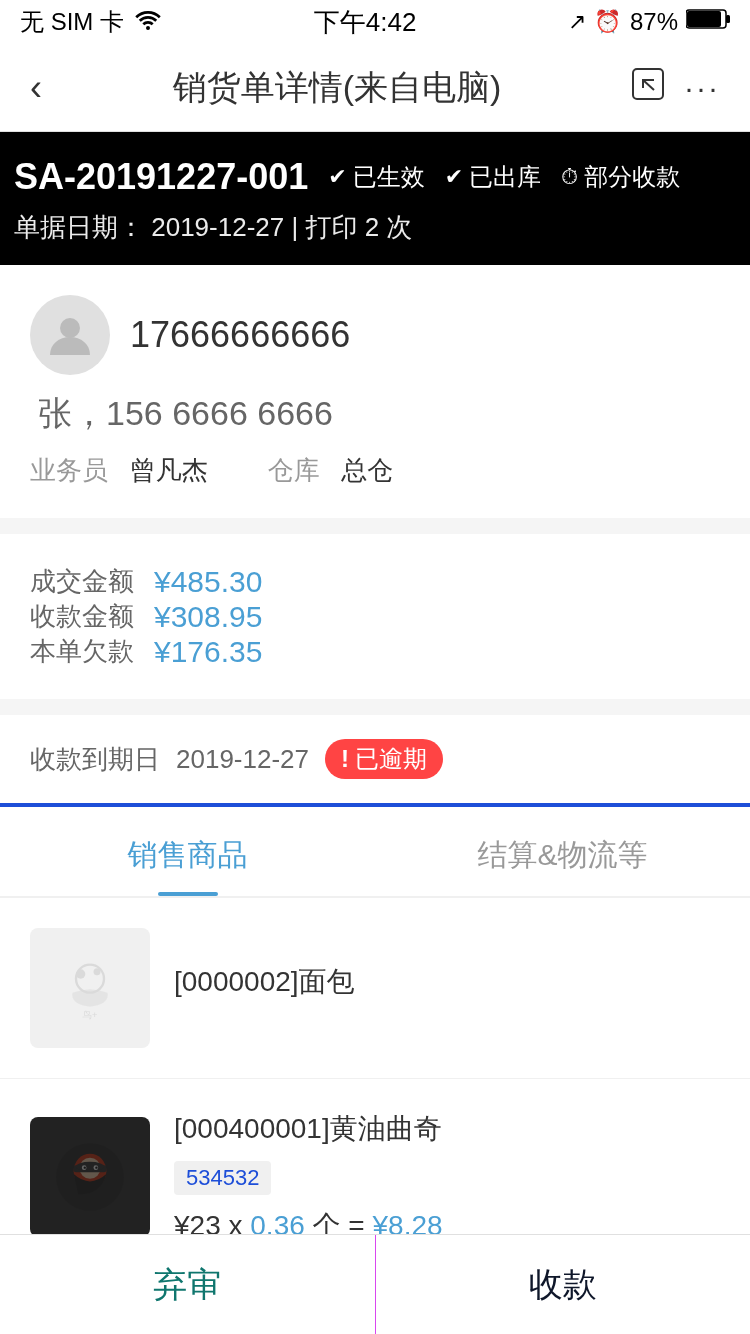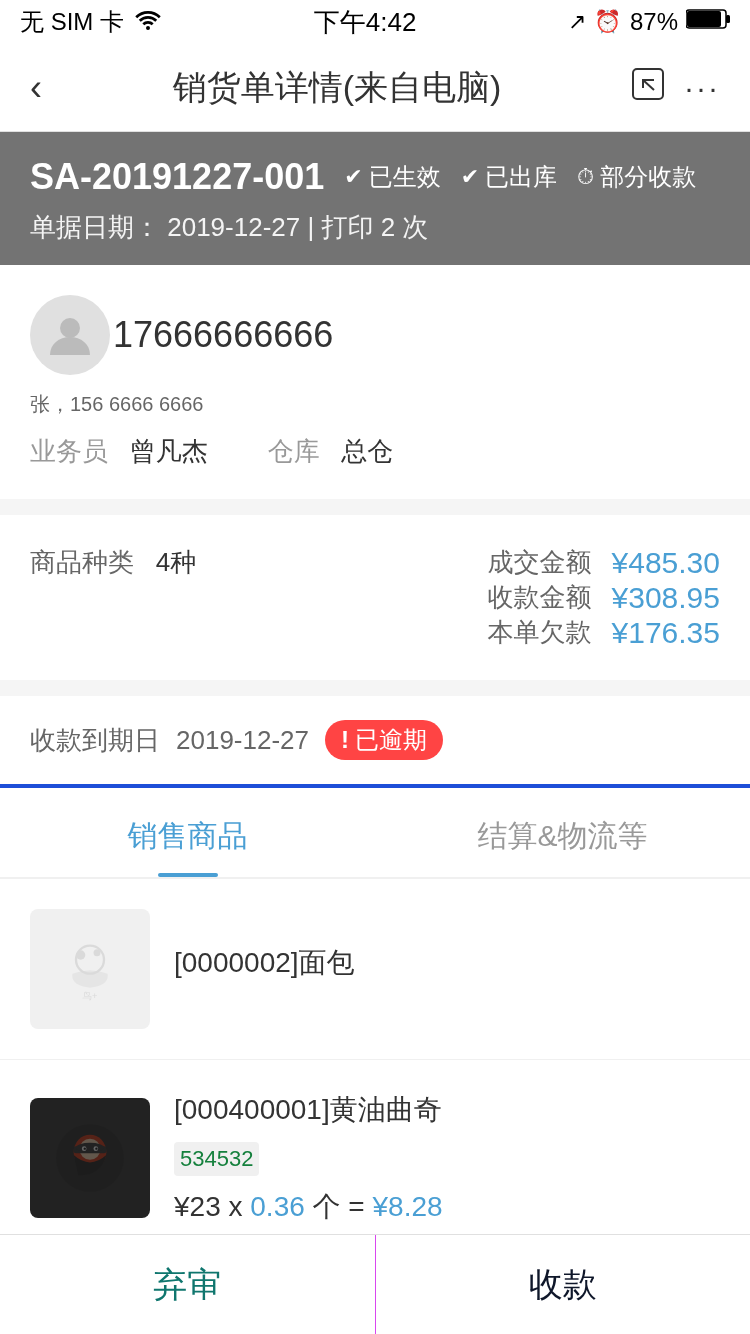--- a/index.html
+++ b/index.html
@@ -56,8 +56,8 @@
 
     
     .header-blue {
-      background: #737373;
-      padding: 24px 30px 20px;
+      background: #000000;
+      padding: 24px 14px 20px;
       color: #fff;
     }
     .header-order-id {

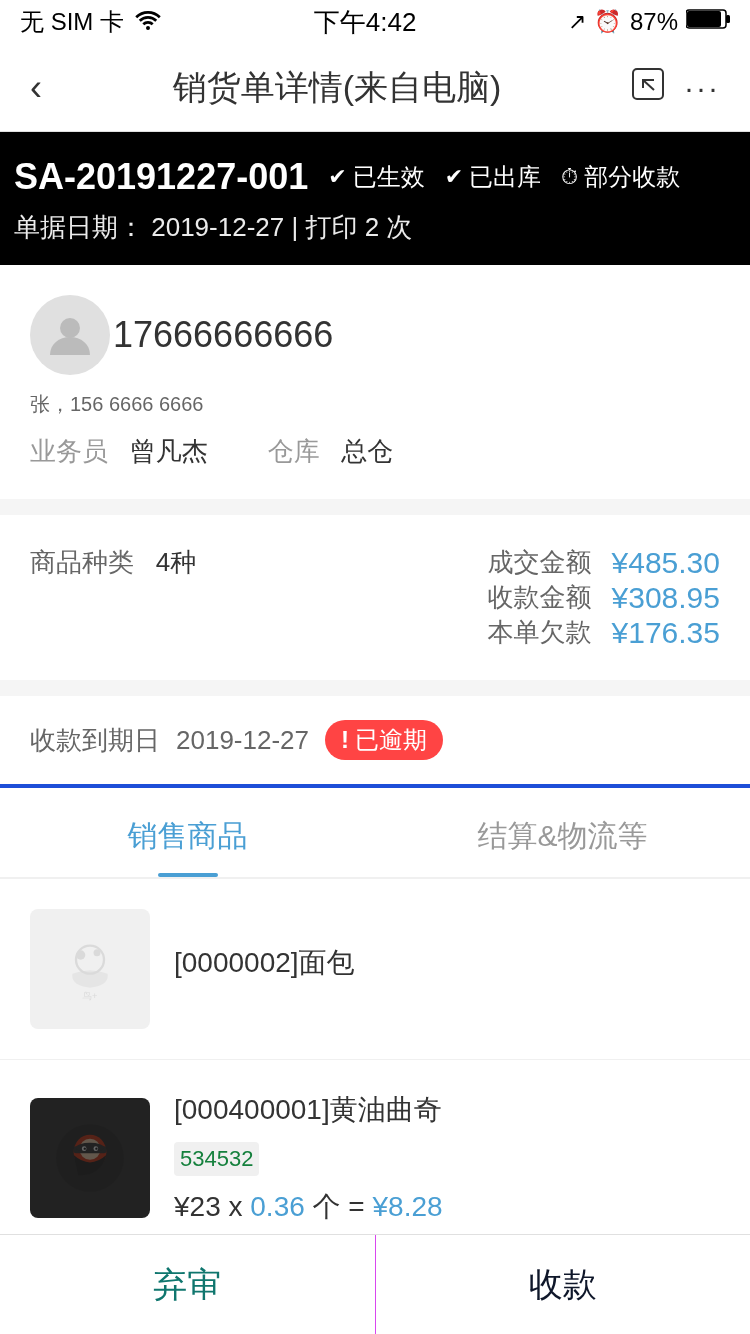--- a/index.html
+++ b/index.html
@@ -91,7 +91,7 @@
     .customer-row {
       display: flex;
       align-items: center;
-      gap: 3px;
+      gap: 20px;
       margin-bottom: 16px;
     }
     .avatar {

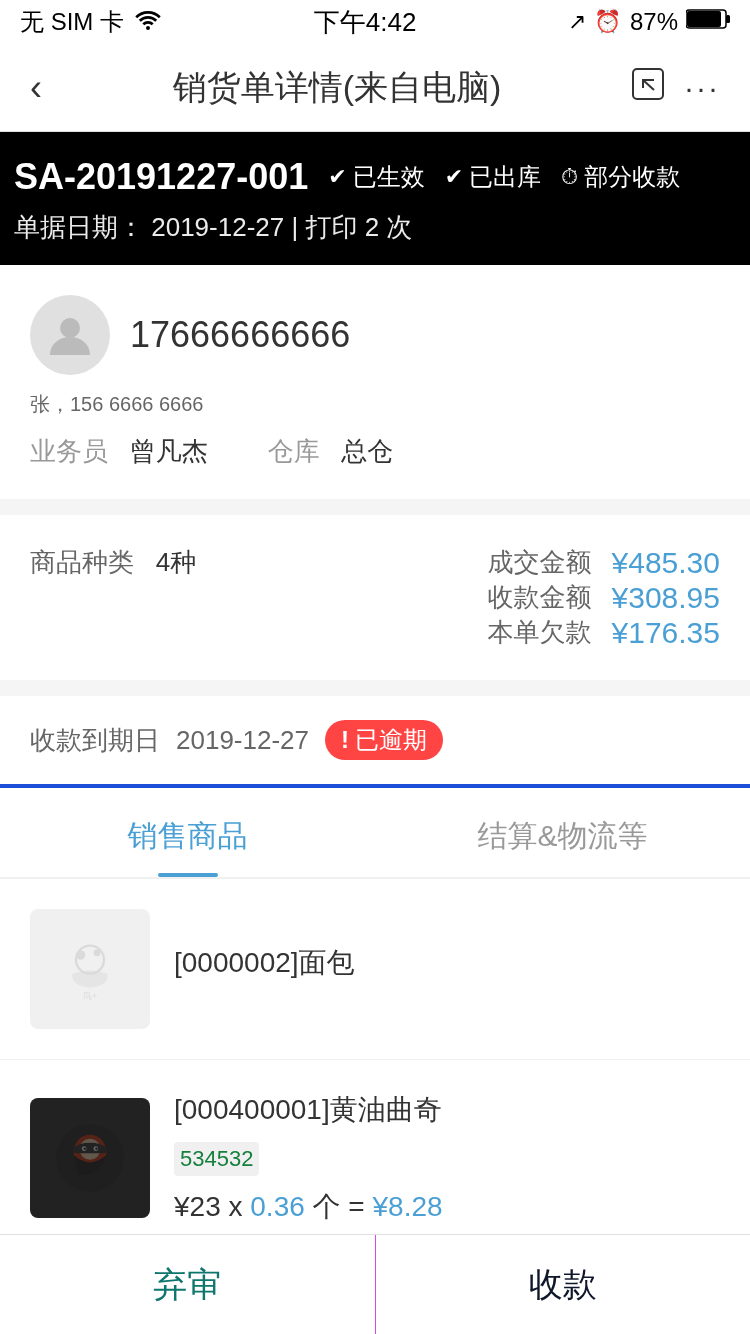--- a/index.html
+++ b/index.html
@@ -111,9 +111,10 @@
       font-weight: 500;
     }
     .customer-detail {
-      font-size: 20px;
+      font-size: 34px;
       color: #666;
       margin-bottom: 16px;
+      margin-left: 8px;
     }
     .customer-meta {
       display: flex;

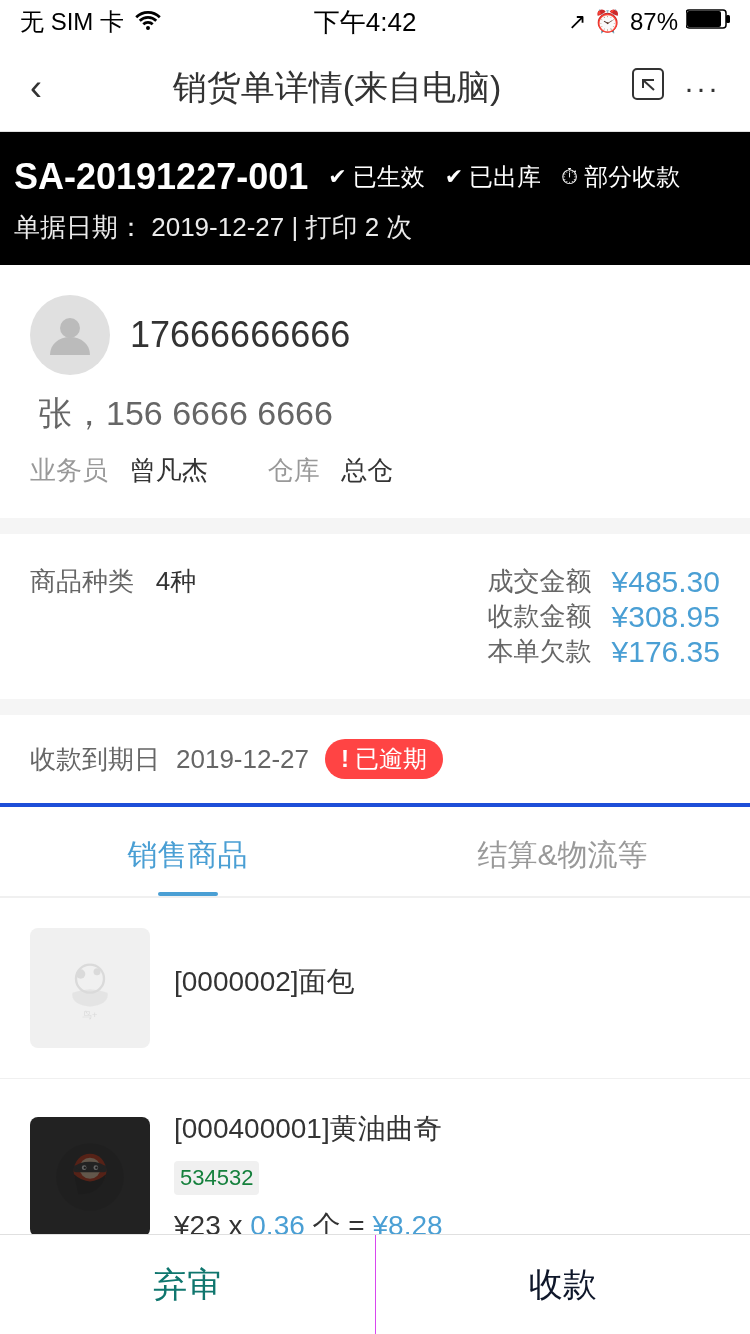--- a/index.html
+++ b/index.html
@@ -404,13 +404,6 @@
 
 <div class="stats-section">
   <div class="stats-grid">
-    <div class="stats-left">
-      <div class="stats-item">
-        <span>商品种类</span>
-        &nbsp;
-        <strong>4种</strong>
-      </div>
-    </div>
     <div class="stats-right">
       <div class="stats-row">
         <span class="stats-label">成交金额</span>

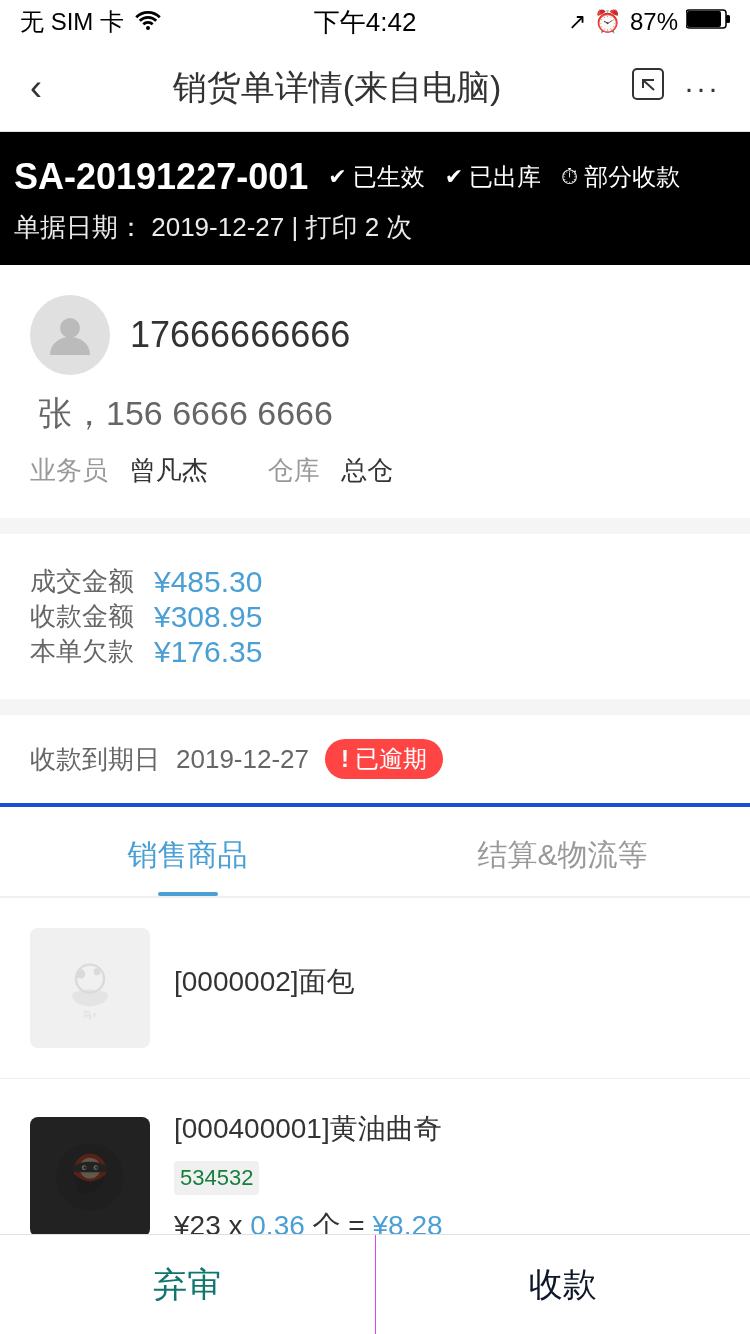--- a/index.html
+++ b/index.html
@@ -265,9 +265,9 @@
     .product-tag {
       display: inline-block;
       background: #f0f0f0;
-      color: #15803d;
+      color: #1d4ed8;
       font-size: 22px;
-      padding: 4px 6px;
+      padding: 4px 12px;
       border-radius: 4px;
       margin-bottom: 12px;
     }

